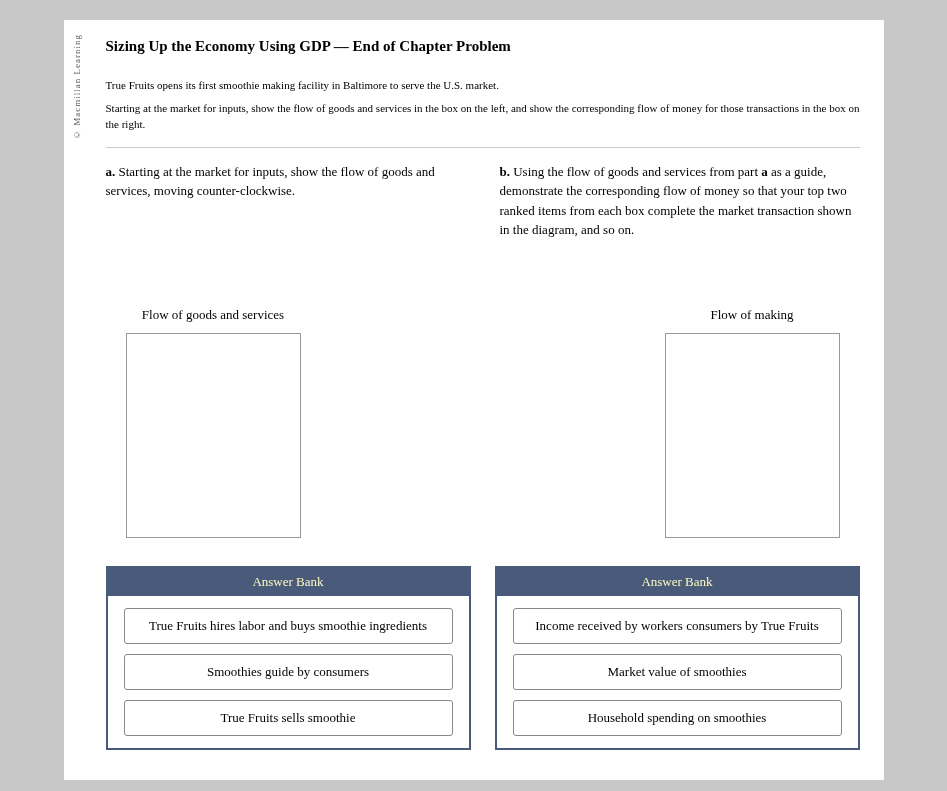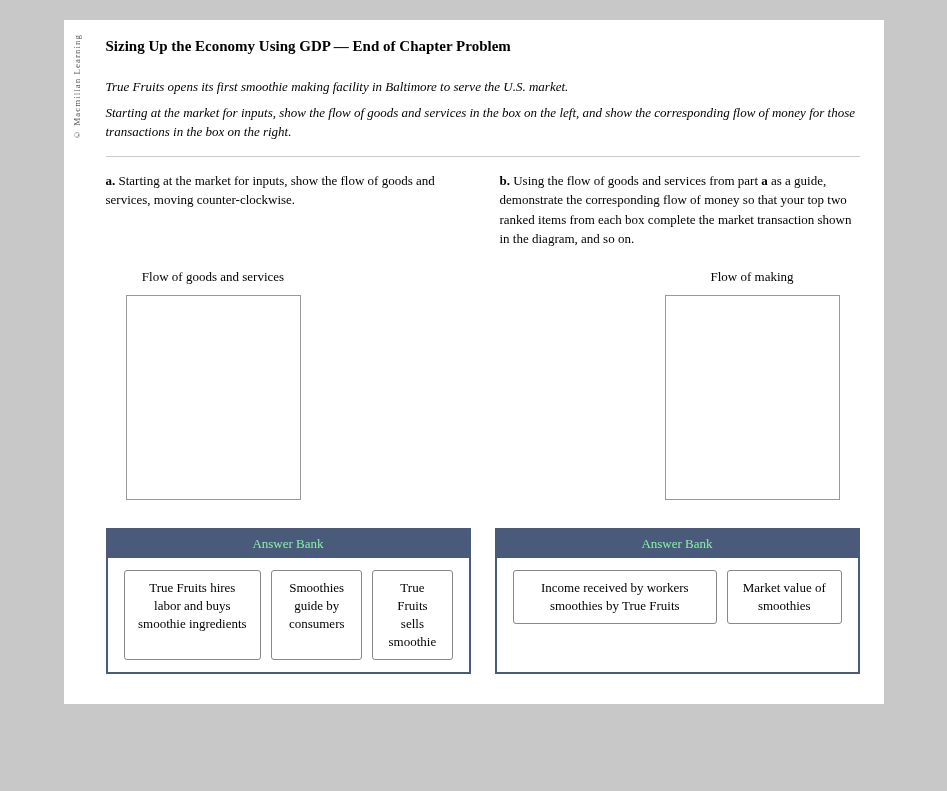--- a/index.html
+++ b/index.html
@@ -39,10 +39,9 @@
       margin-bottom: 22px;
     }
     .intro-text {
-      font-size: 13px;
+      font-size: 11px;
       line-height: 1.5;
       margin-bottom: 6px;
-      font-style: italic;
     }
     .divider {
       border: none;

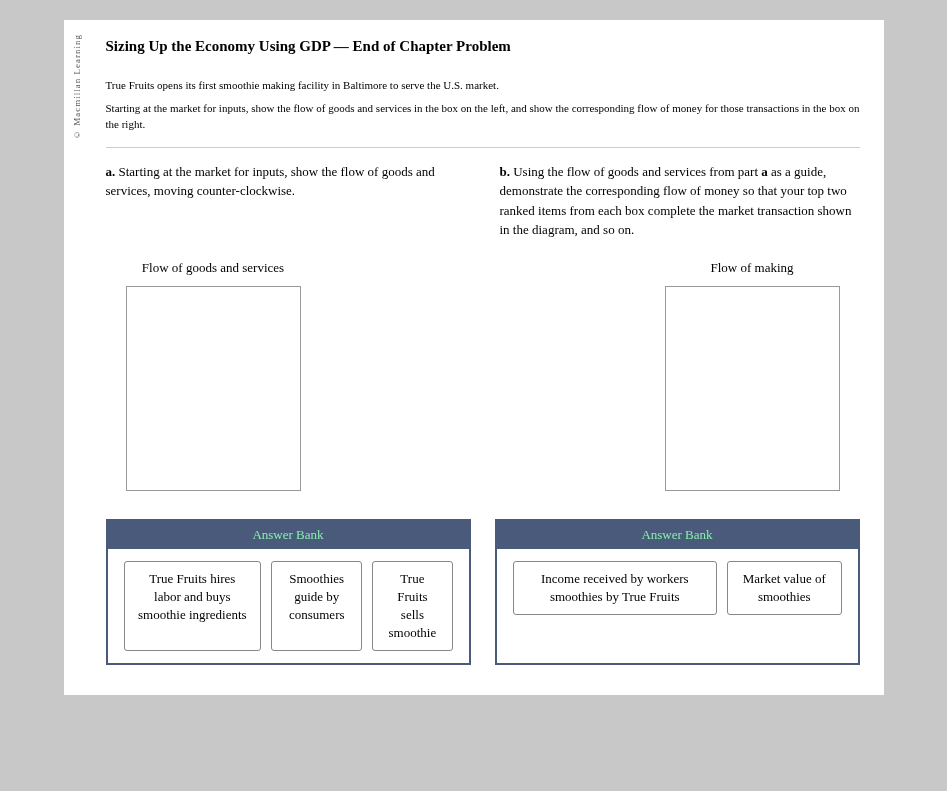--- a/index.html
+++ b/index.html
@@ -74,6 +74,7 @@
       font-size: 13px;
       margin-bottom: 4px;
       text-align: center;
+      margin-top: 47px;
     }
     .diagram-box {
       width: 175px;

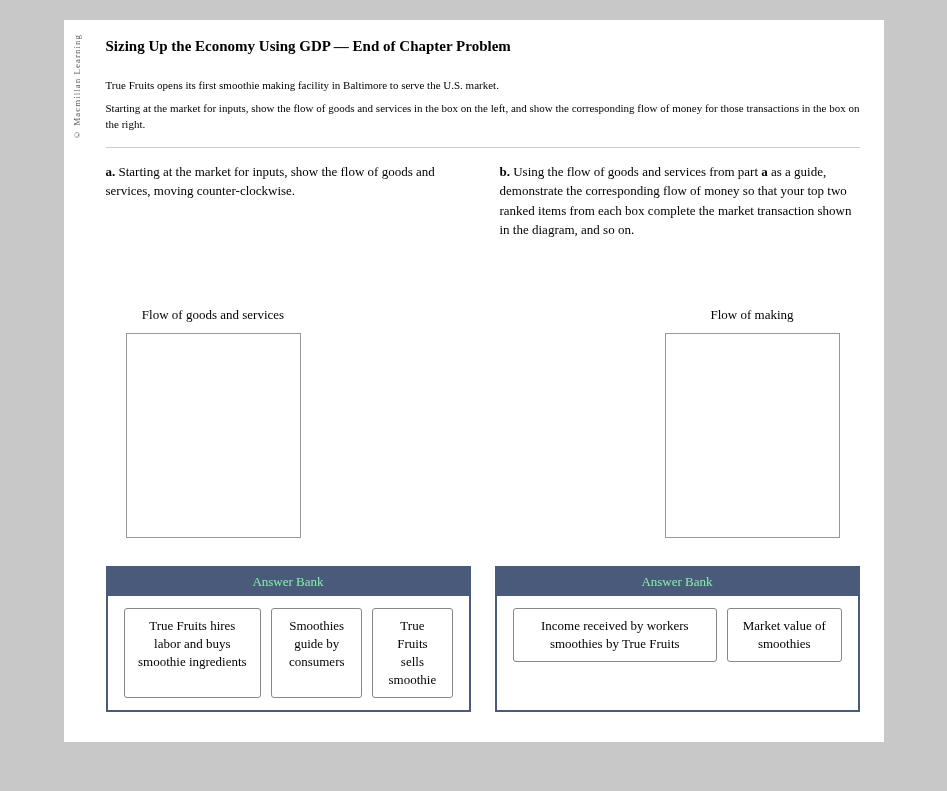--- a/index.html
+++ b/index.html
@@ -93,7 +93,7 @@
     }
     .answer-bank-header {
       background: #4a5a7a;
-      color: #86efac;
+      color: #fef9c3;
       text-align: center;
       padding: 6px 0;
       font-size: 13px;

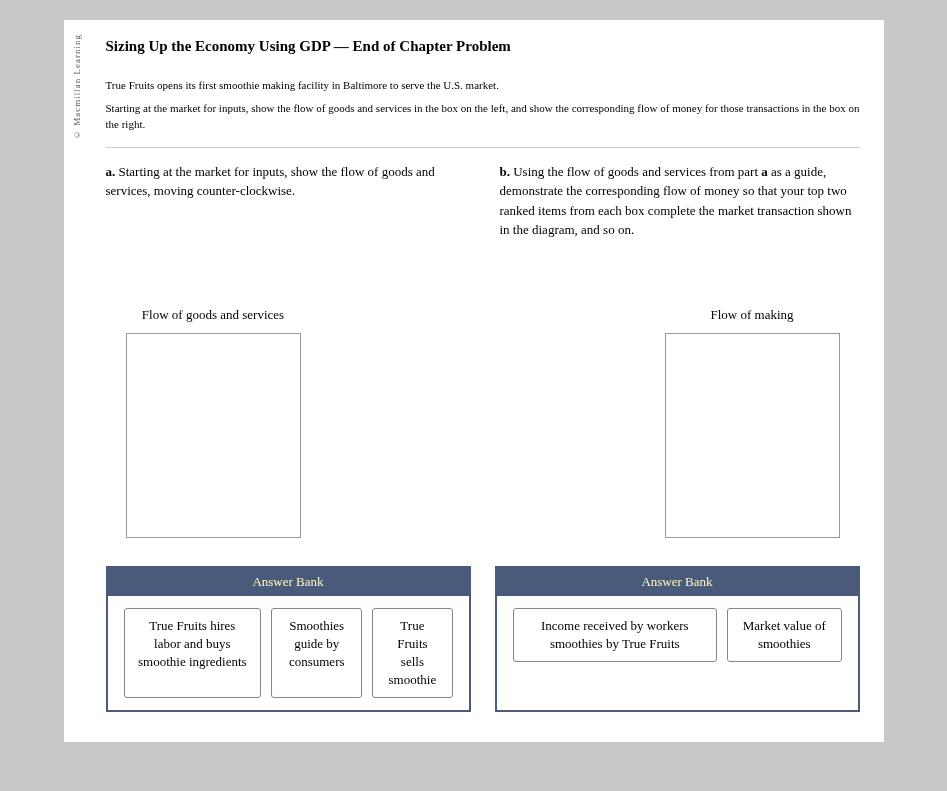--- a/index.html
+++ b/index.html
@@ -102,7 +102,7 @@
     .answer-bank-items {
       padding: 12px 16px;
       display: flex;
-      flex-direction: row;
+      flex-direction: column;
       gap: 10px;
       background: #fff;
     }

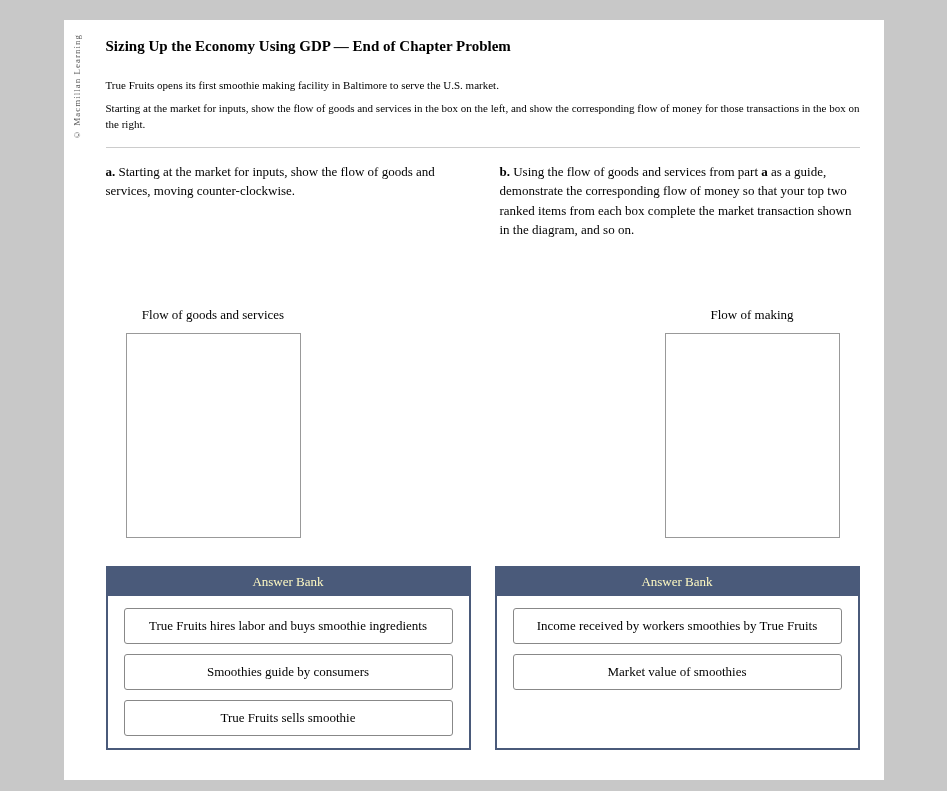--- a/index.html
+++ b/index.html
@@ -160,7 +160,7 @@
       <div class="answer-bank-container">
         <div class="answer-bank-header">Answer Bank</div>
         <div class="answer-bank-items">
-          <div class="answer-item">Income received by workers smoothies by True Fruits</div>
+          <div class="answer-item">Income received by workers consumers by True Fruits</div>
           <div class="answer-item">Market value of smoothies</div>
         </div>
       </div>

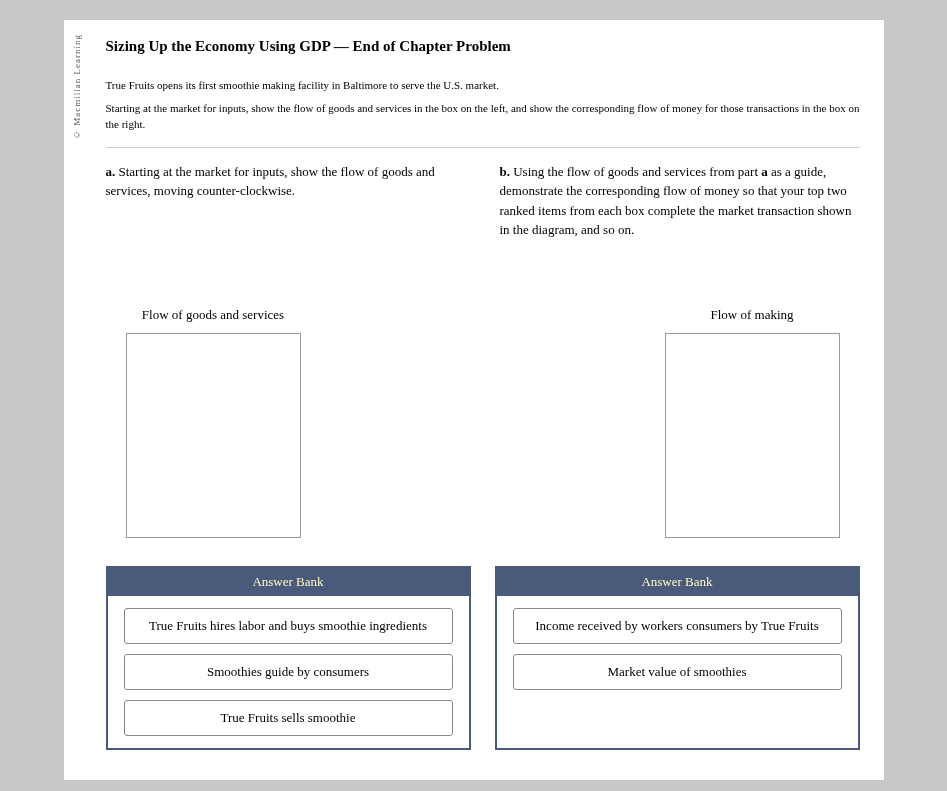--- a/index.html
+++ b/index.html
@@ -162,6 +162,7 @@
         <div class="answer-bank-items">
           <div class="answer-item">Income received by workers consumers by True Fruits</div>
           <div class="answer-item">Market value of smoothies</div>
+          <div class="answer-item">Household spending on smoothies</div>
         </div>
       </div>
     </div>

